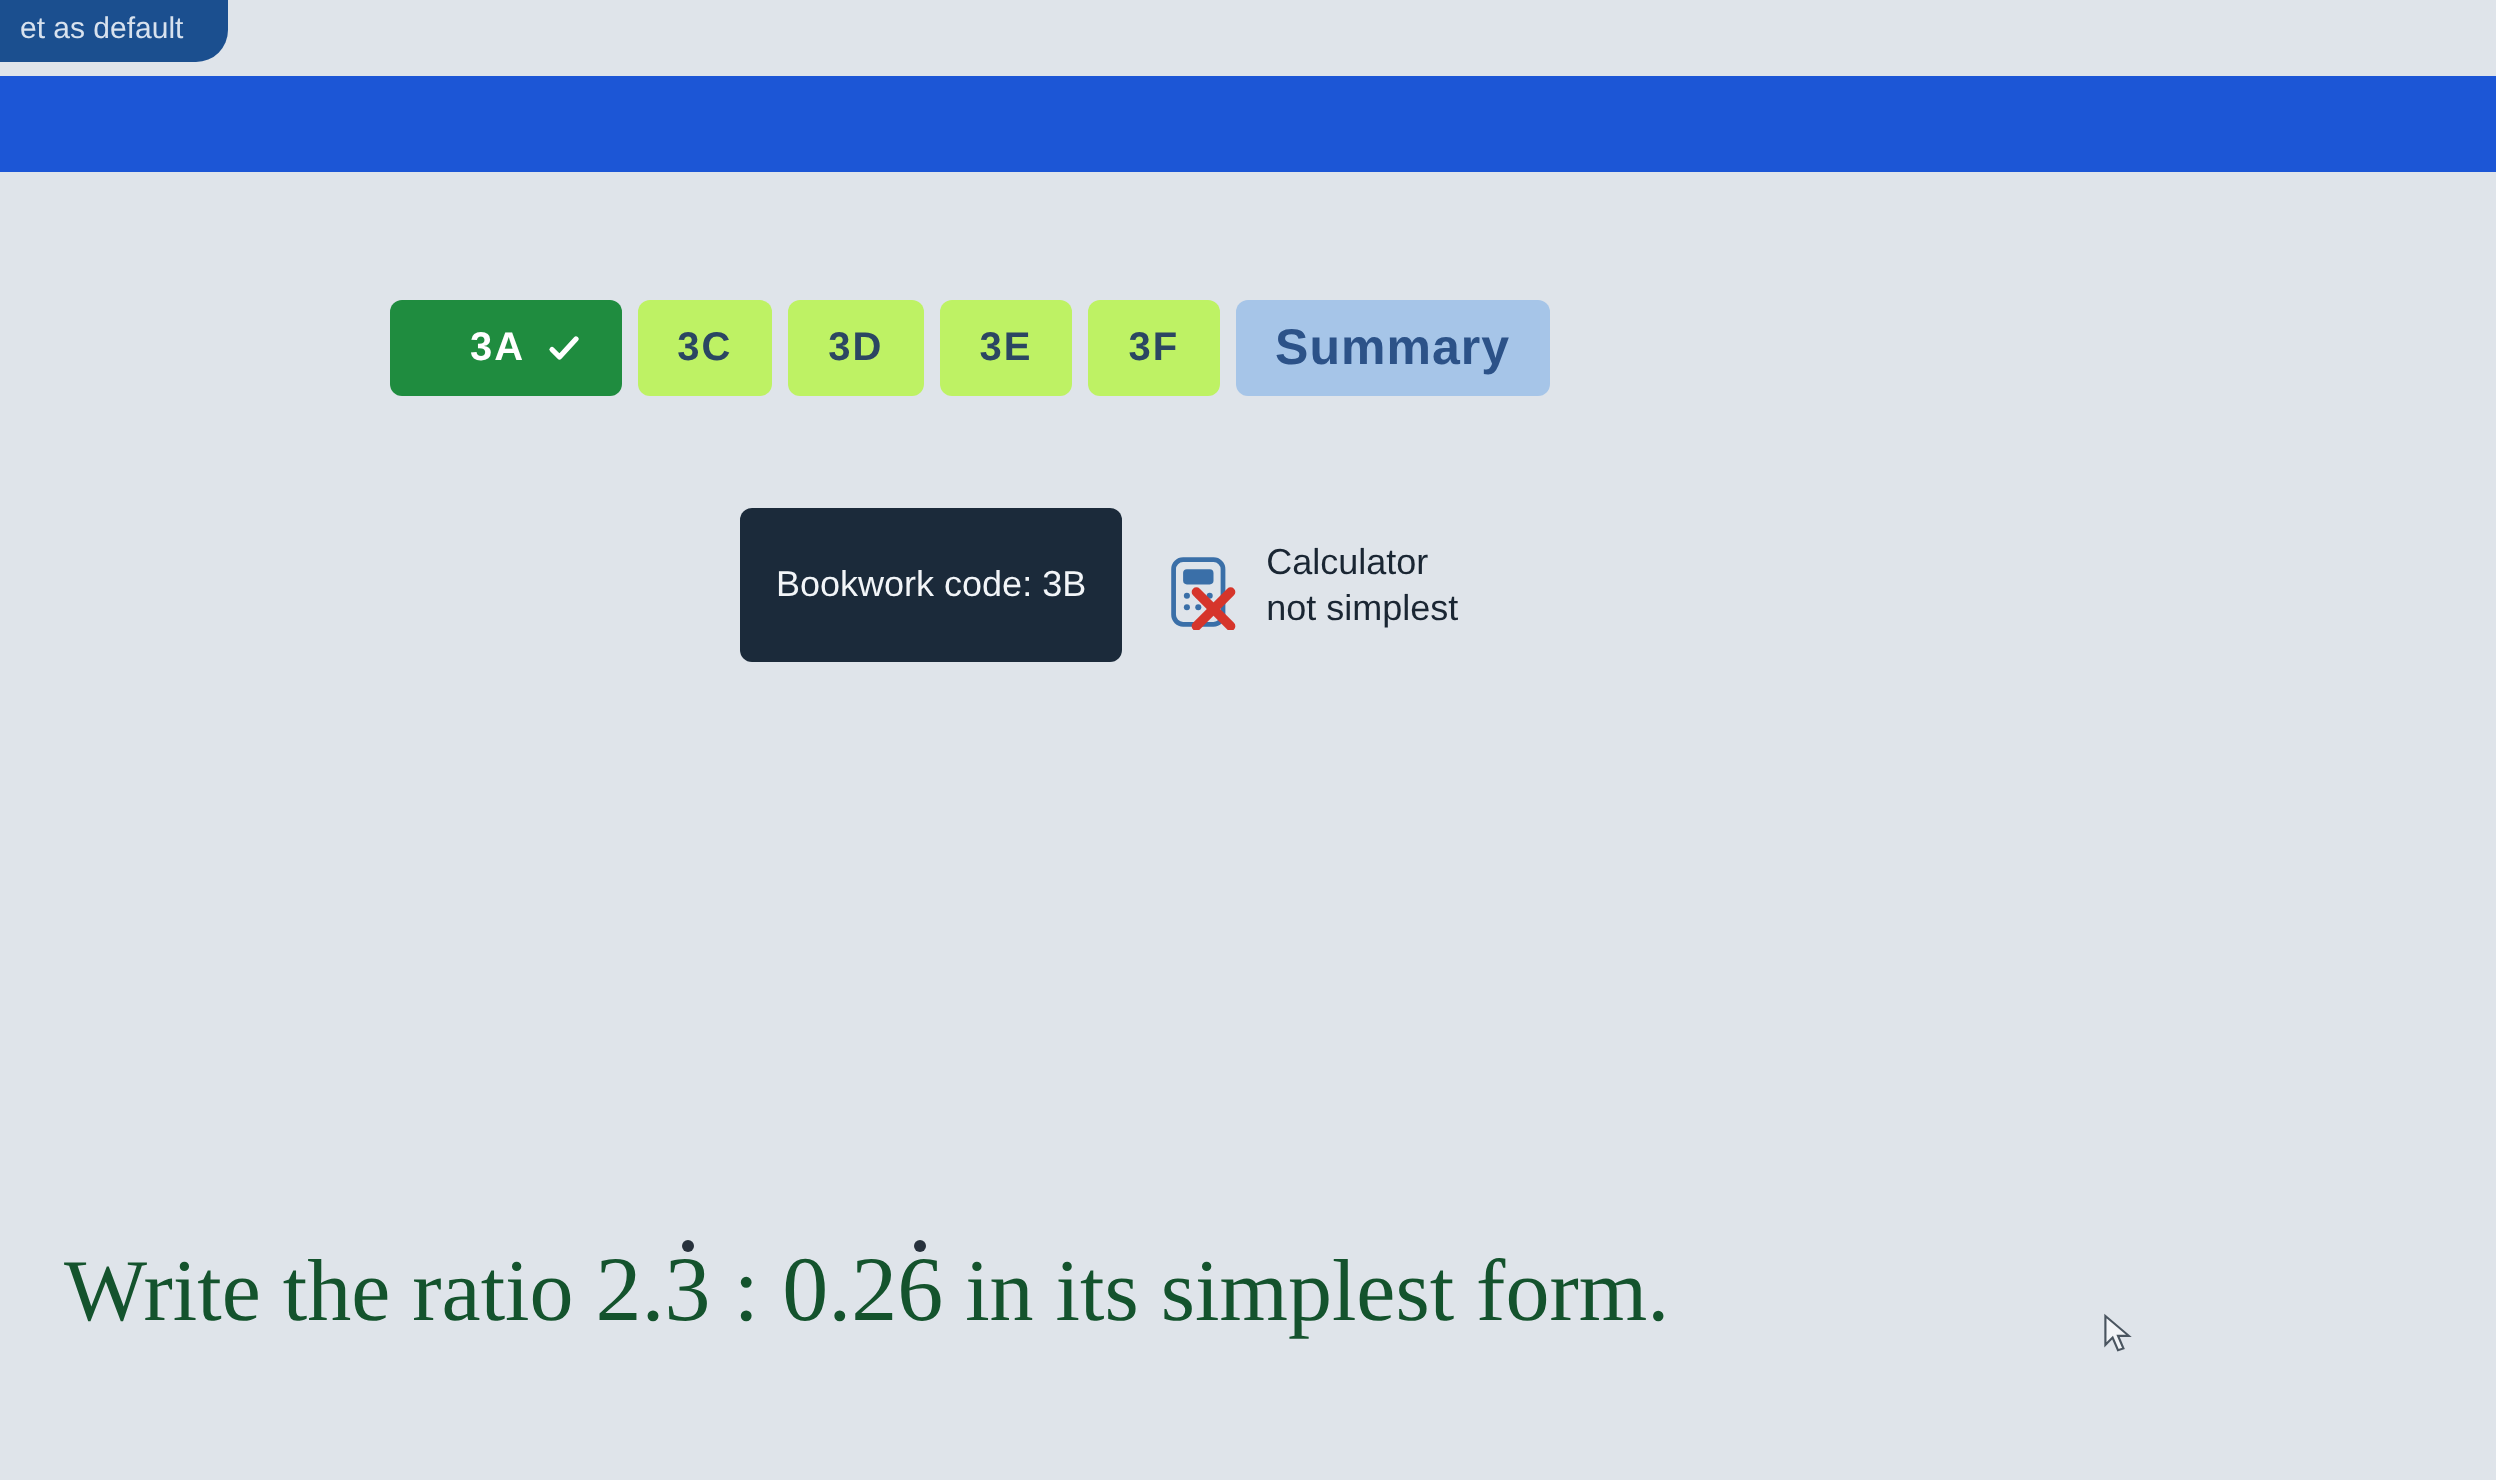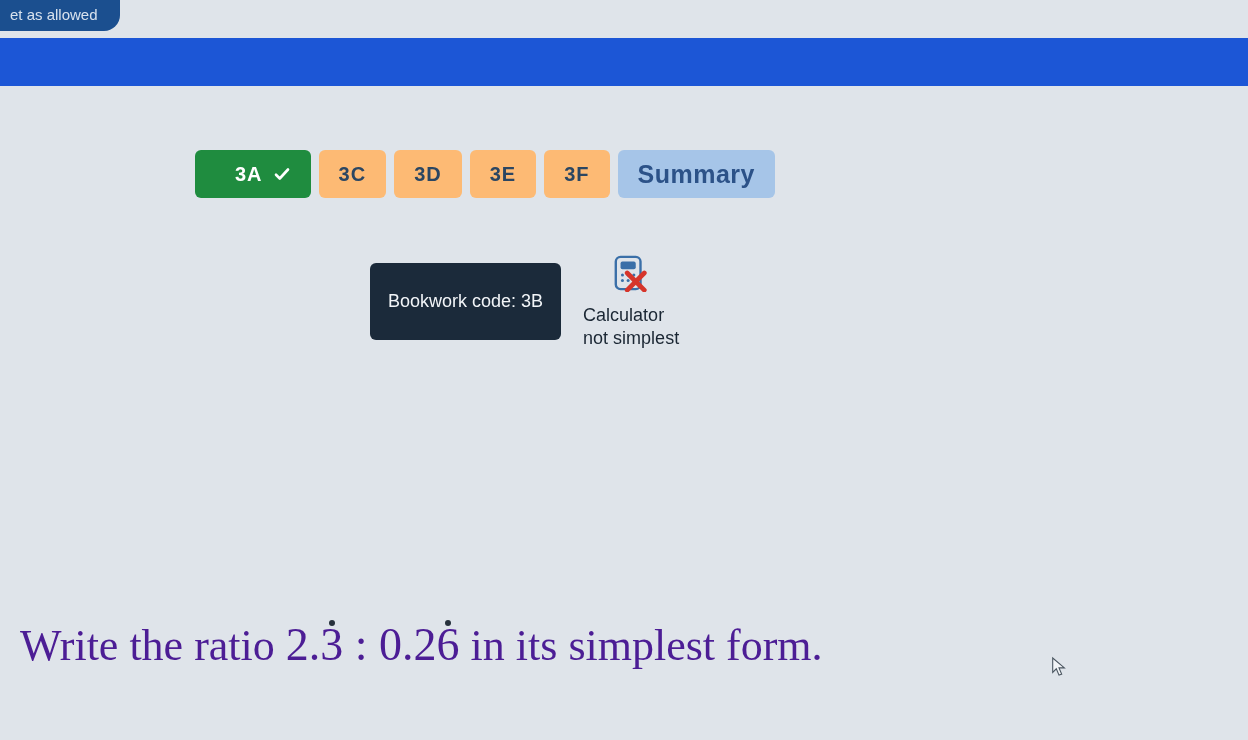--- a/index.html
+++ b/index.html
@@ -154,7 +154,7 @@
 <body>
 
 <div class="top-pill">
-  <span>et as allowed</span>
+  <span>et as default</span>
 </div>
 
 <div class="blue-bar"></div>

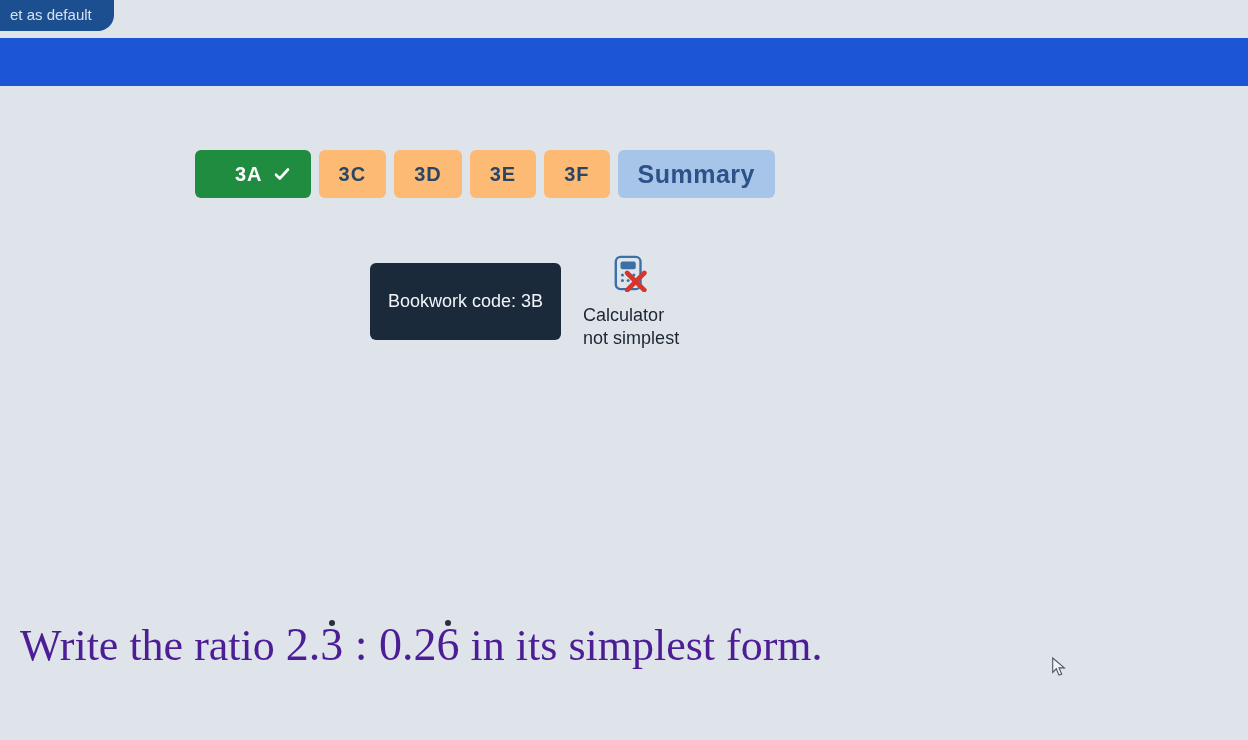--- a/index.html
+++ b/index.html
@@ -66,7 +66,7 @@
       height: 56px;
     }
     .tab-light {
-      background: #fdba74;
+      background: #bef264;
       color: #2b4662;
     }
     .tab-summary {

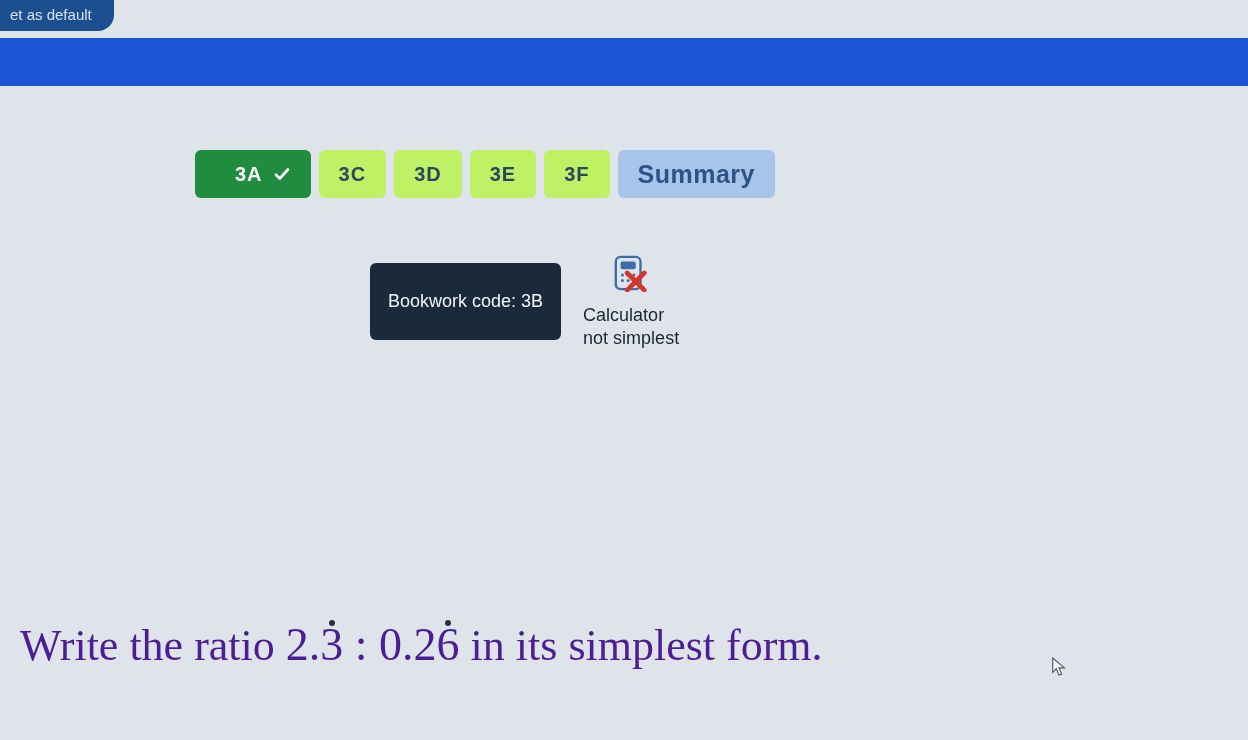--- a/index.html
+++ b/index.html
@@ -98,9 +98,8 @@
     }
     .calc-wrap {
       display: flex;
-      align-items: center;
+      align-items: flex-end;
       gap: 12px;
-      flex-direction: column;
     }
     .calc-icon {
       width: 38px;

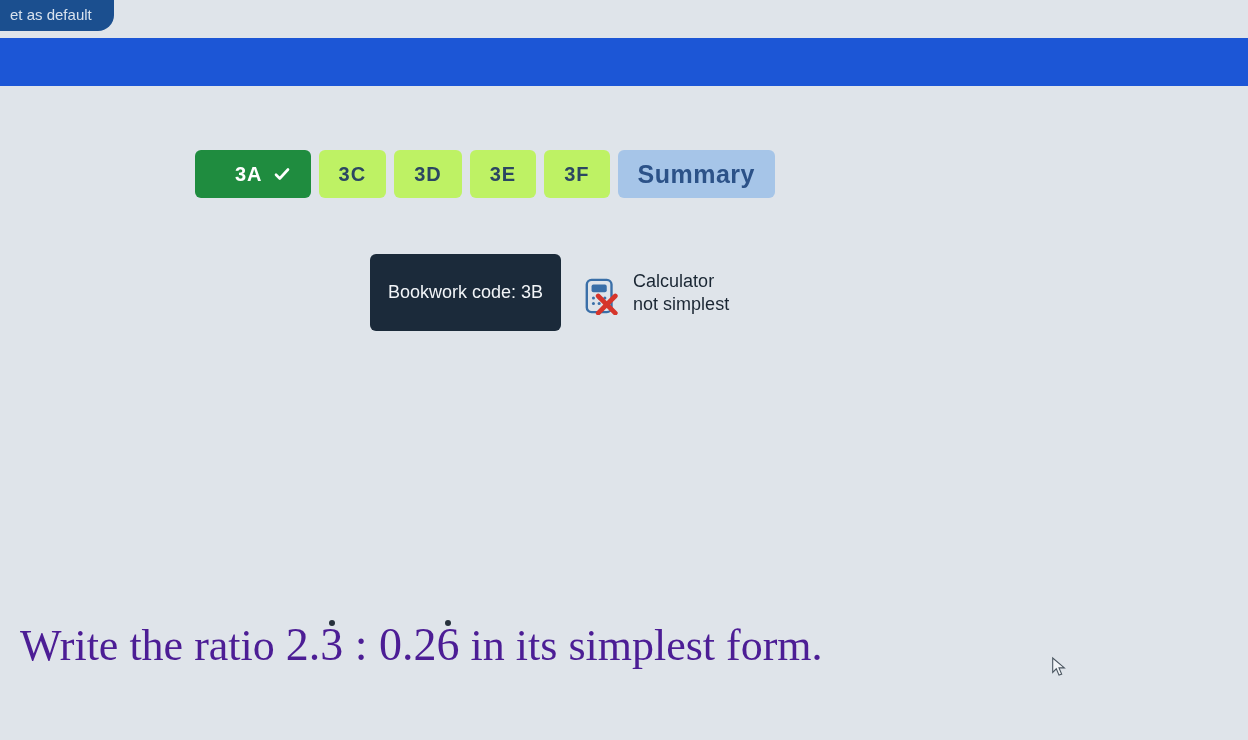--- a/index.html
+++ b/index.html
@@ -114,10 +114,10 @@
     .question {
       position: absolute;
       top: 618px;
-      left: 20px;
+      left: 32px;
       right: 10px;
       font-size: 44px;
-      color: #4c1d95;
+      color: #14532d;
       font-family: Georgia, 'Times New Roman', serif;
       white-space: nowrap;
     }

